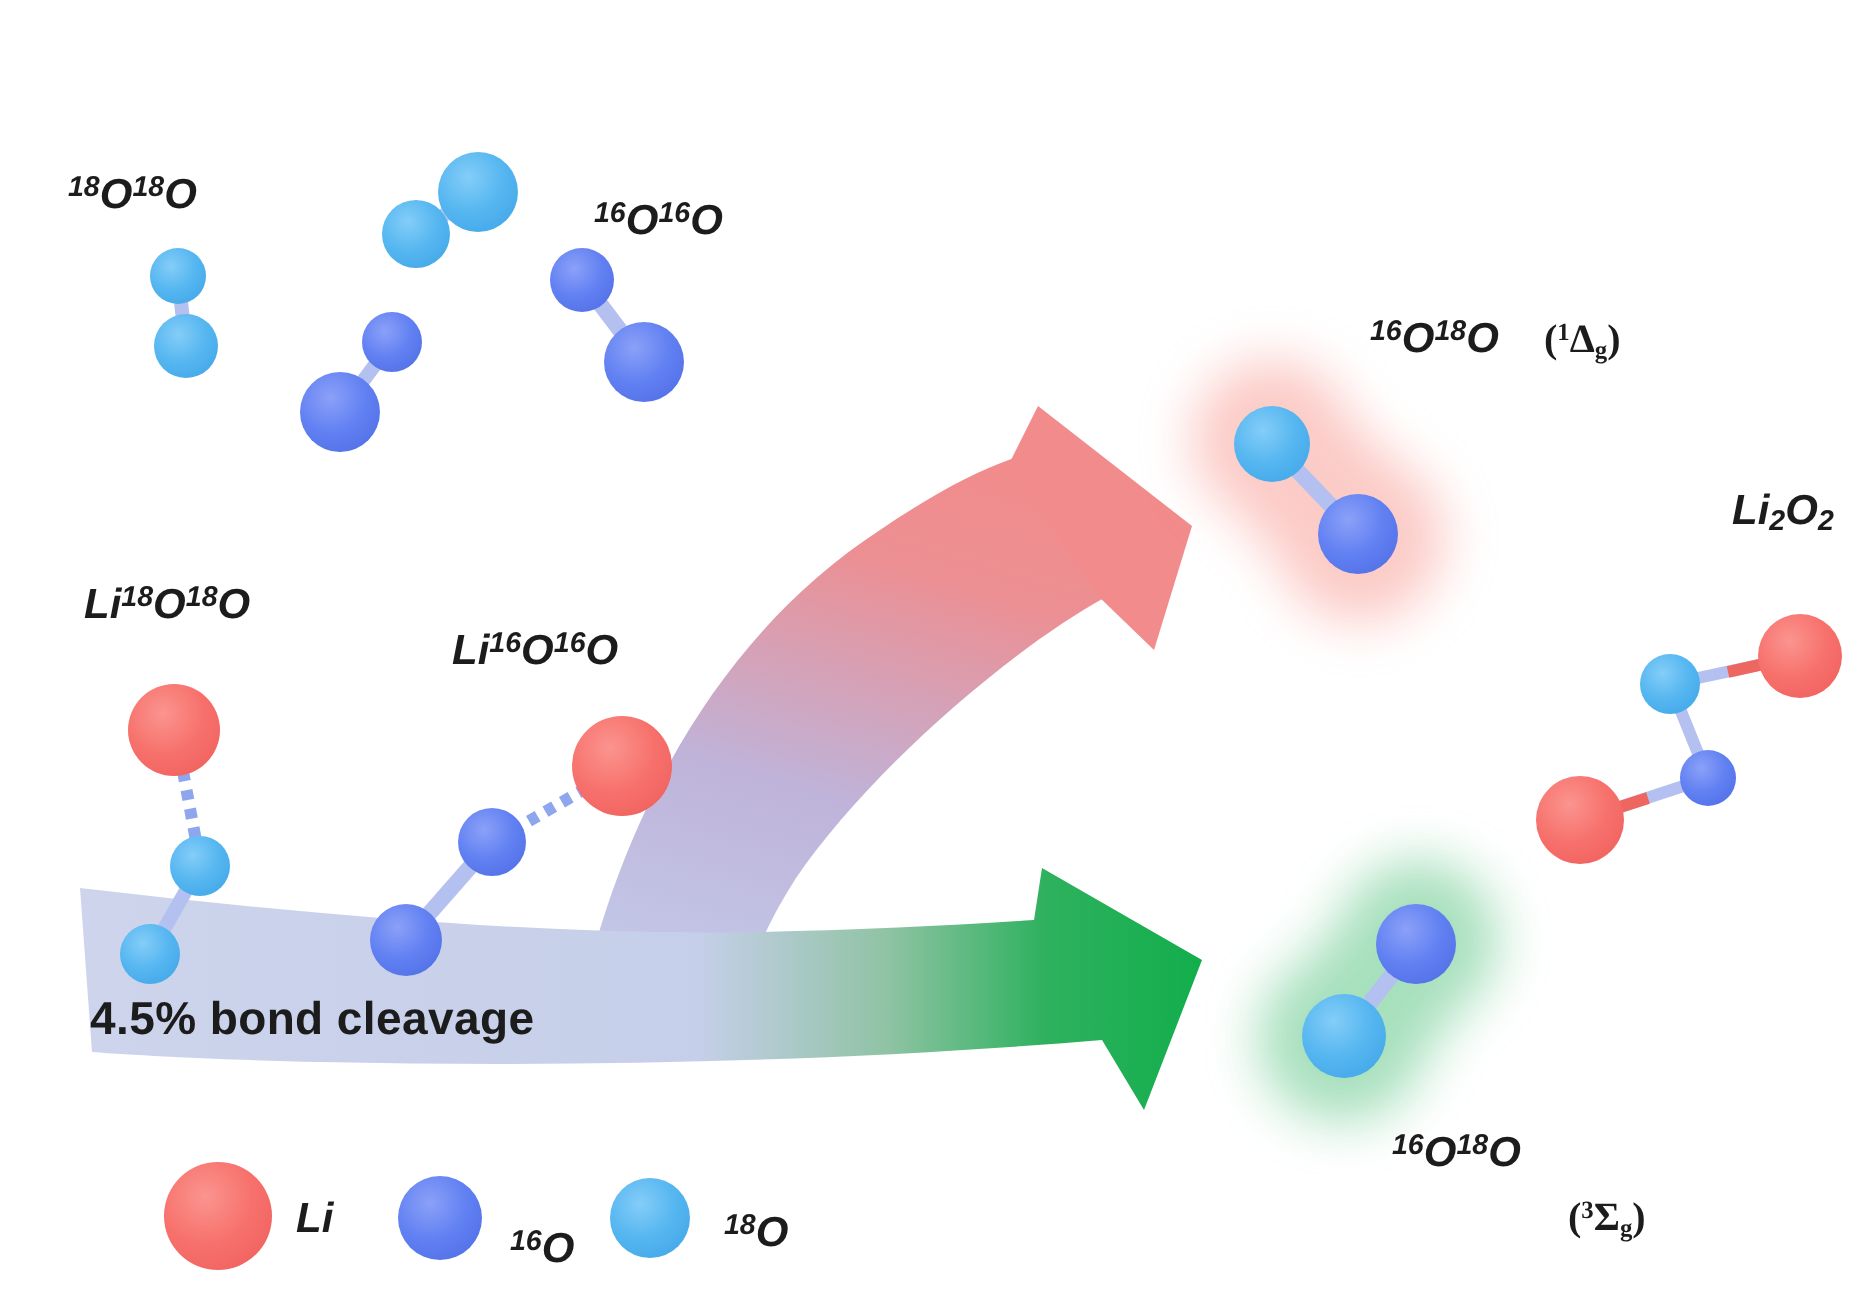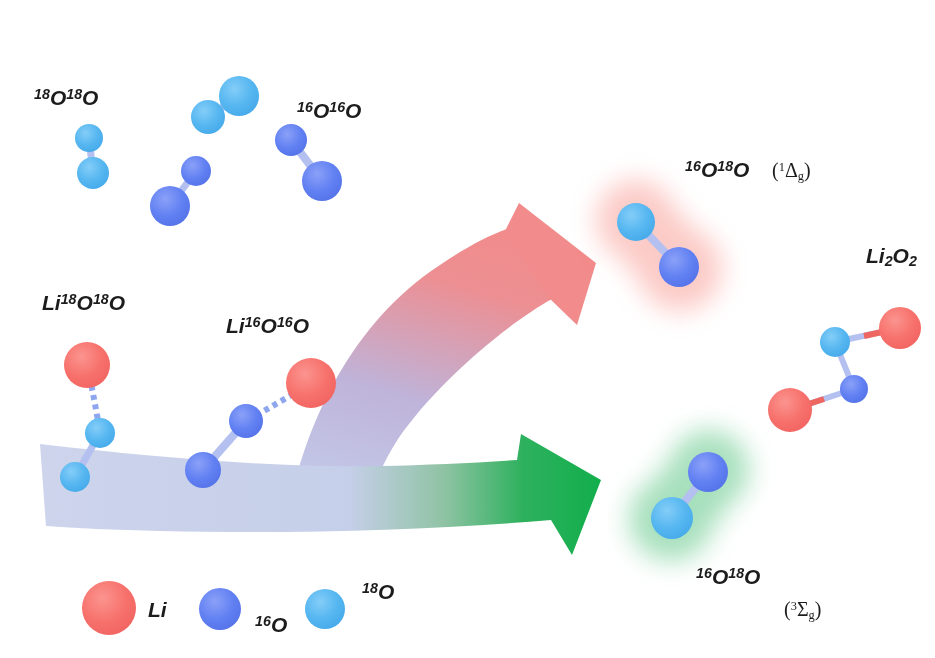--- a/index.html
+++ b/index.html
@@ -34,7 +34,7 @@
   .formula sub{top:0.18em;}
   .state{
     font-family:"Liberation Serif",serif;
-    font-weight:400;
+    font-weight:700;
     font-size:20px;
   }
   .state sup,.state sub{

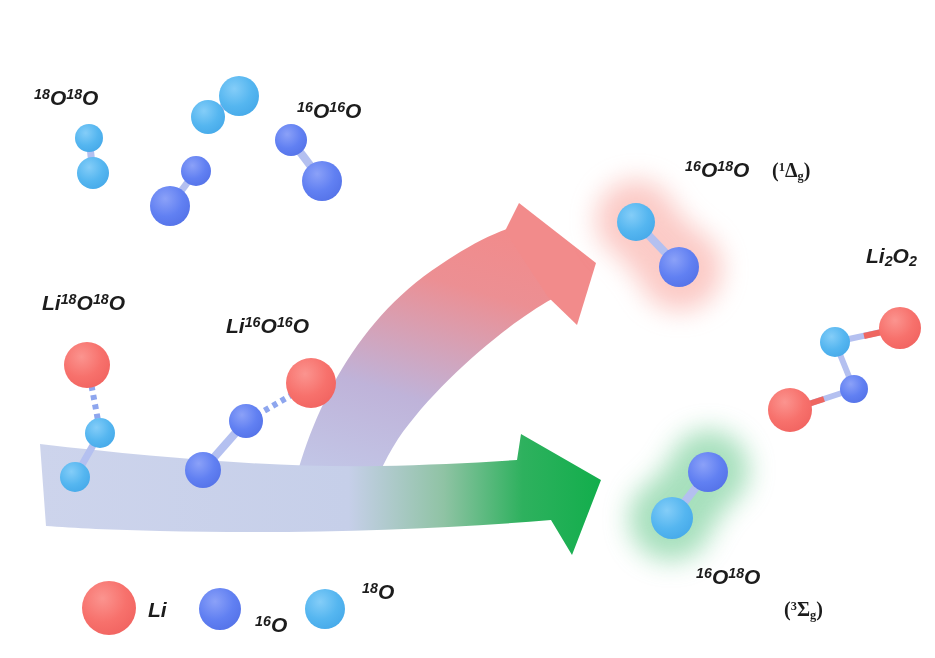--- a/index.html
+++ b/index.html
@@ -192,6 +192,7 @@
 
   <div class="lbl formula" style="left:226px;top:296px"><span>Li</span><sup>16</sup><span>O</span><sup>16</sup><span>O</span></div>
 
+  <div class="lbl cleavage" style="left:45px;top:478px">4.5% bond cleavage</div>
 
   <div class="lbl formula" style="left:685px;top:140px"><sup>16</sup><span>O</span><sup>18</sup><span>O</span></div>
 

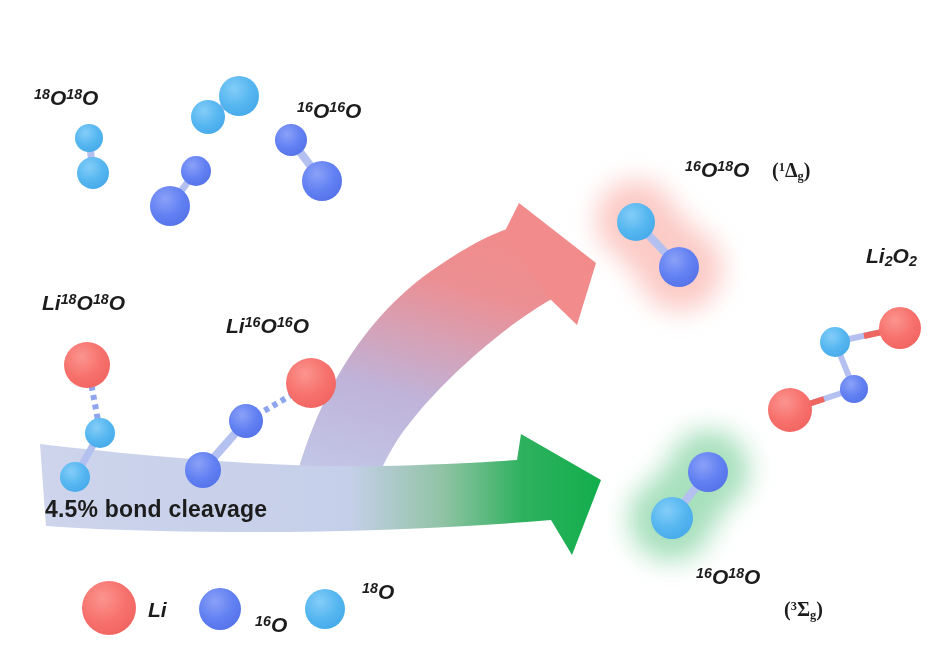--- a/index.html
+++ b/index.html
@@ -208,7 +208,7 @@
 
   <div class="lbl formula" style="left:255px;top:595px"><sup>16</sup><span>O</span></div>
 
-  <div class="lbl formula" style="left:362px;top:562px"><sup>18</sup><span>O</span></div>
+  <div class="lbl formula" style="left:362px;top:587px"><sup>18</sup><span>O</span></div>
 
 </div>
 

